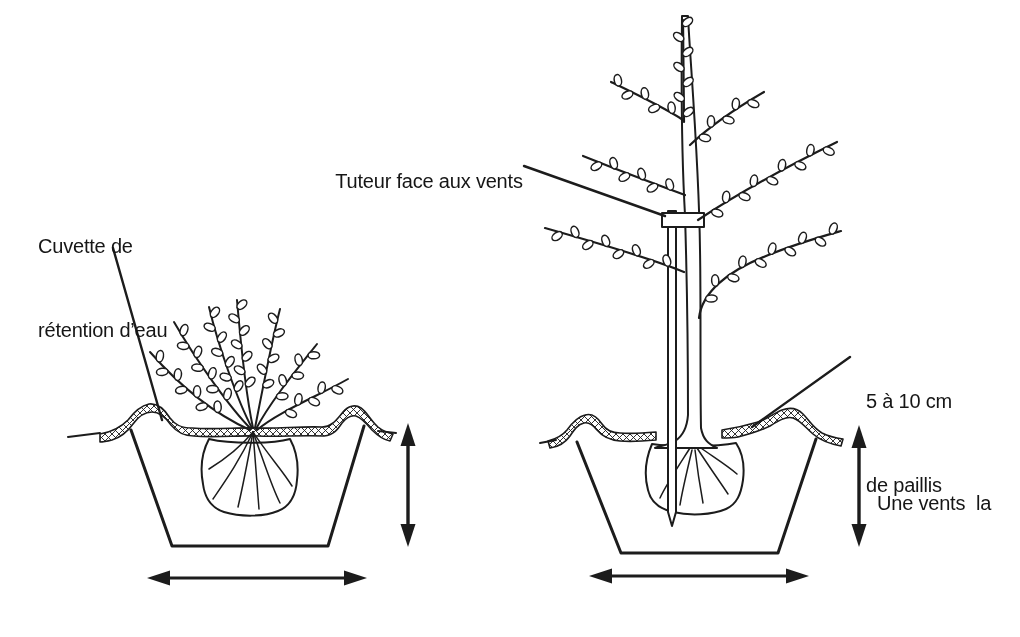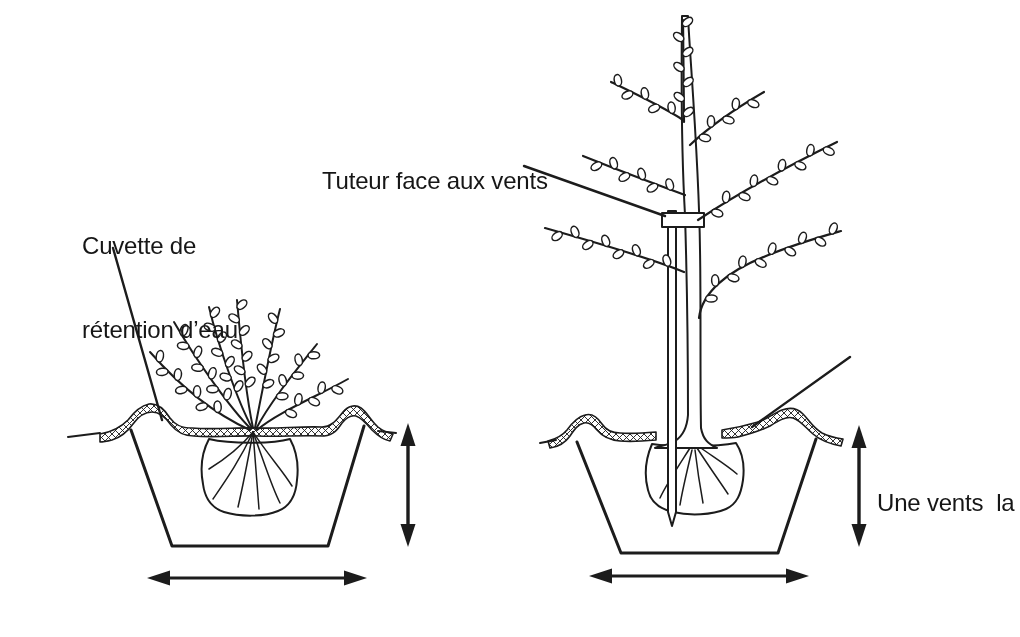--- a/index.html
+++ b/index.html
@@ -16,7 +16,7 @@
   .solid { fill:currentColor; stroke:none; }
   .leaf { stroke:currentColor; fill:#fff; stroke-width:1.5; }
   .lbl {
-    position:absolute; color:#161616; font-size:24px; line-height:28px;
+    position:absolute; color:#161616; font-size:20px; line-height:28px;
     white-space:pre; letter-spacing:-0.2px;
   }
   .lbl.center { text-align:center; }

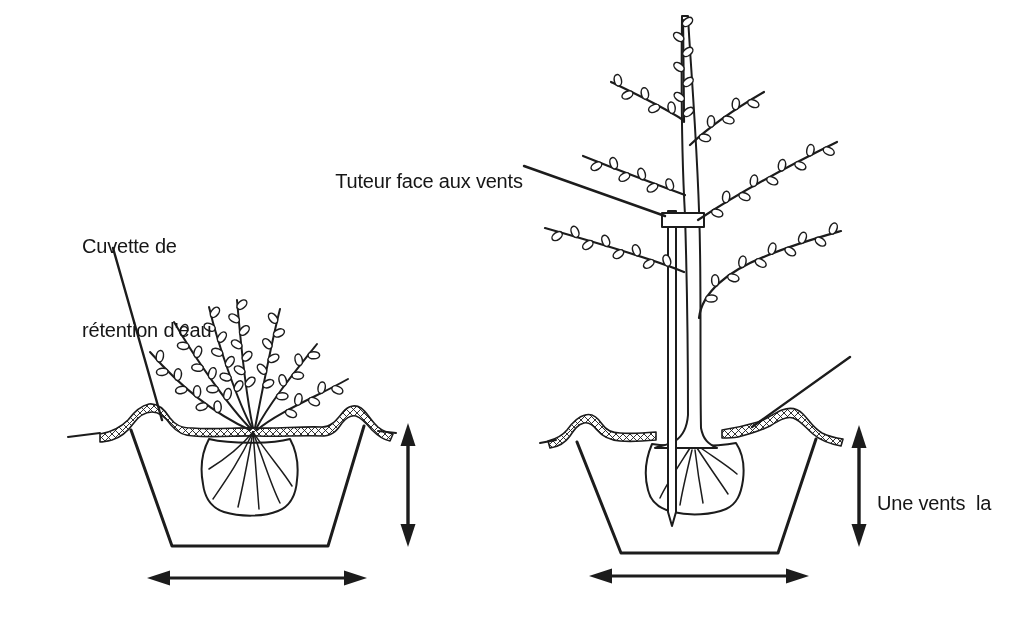--- a/index.html
+++ b/index.html
@@ -249,7 +249,7 @@
     </g>
   </svg>
 
-  <div class="lbl" style="left:38px; top:176px;margin-left:44px;">
+  <div class="lbl" style="left:38px; top:176px;">
     <div>Cuvette de</div>
     <div>rétention d’eau</div>
   </div>

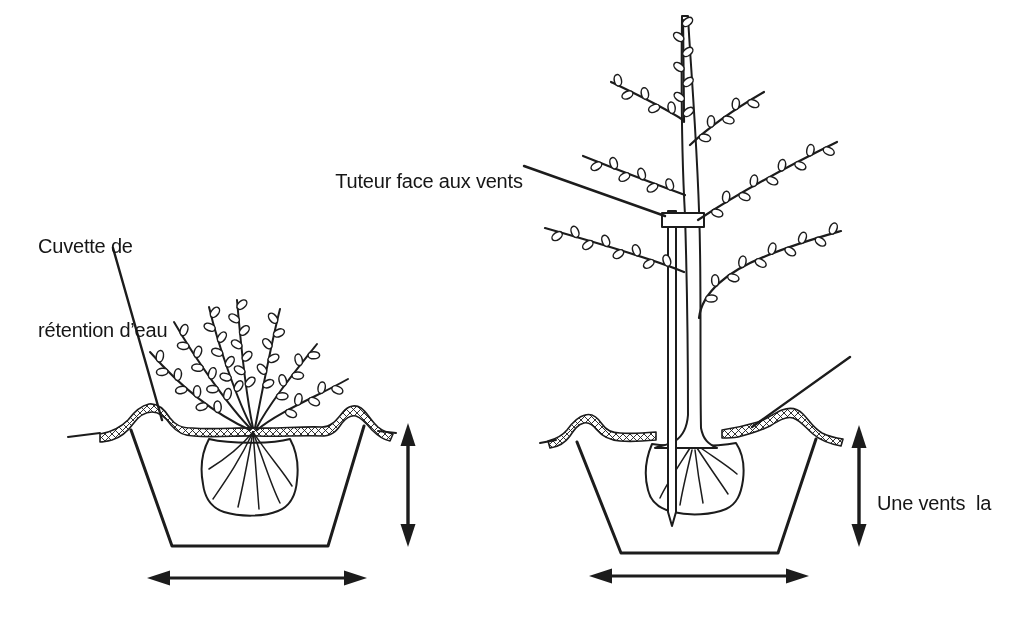--- a/index.html
+++ b/index.html
@@ -258,6 +258,10 @@
     <div>Tuteur face aux vents</div>
   </div>
 
+  <div class="lbl" style="left:866px; top:331px;">
+    <div>5 à 10 cm</div>
+    <div>de paillis</div>
+  </div>
 
   <div class="lbl" style="left:877px; top:433px;">
     <div>Une vents  la</div>

